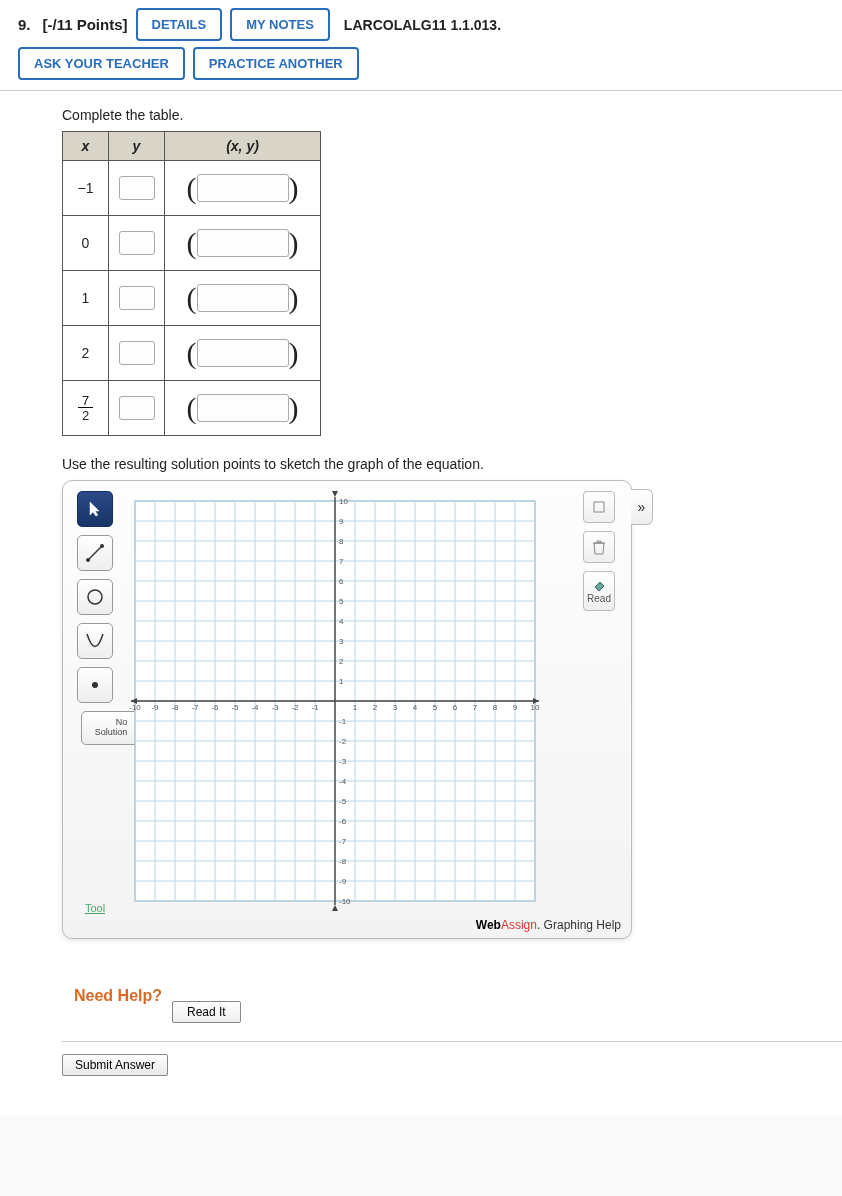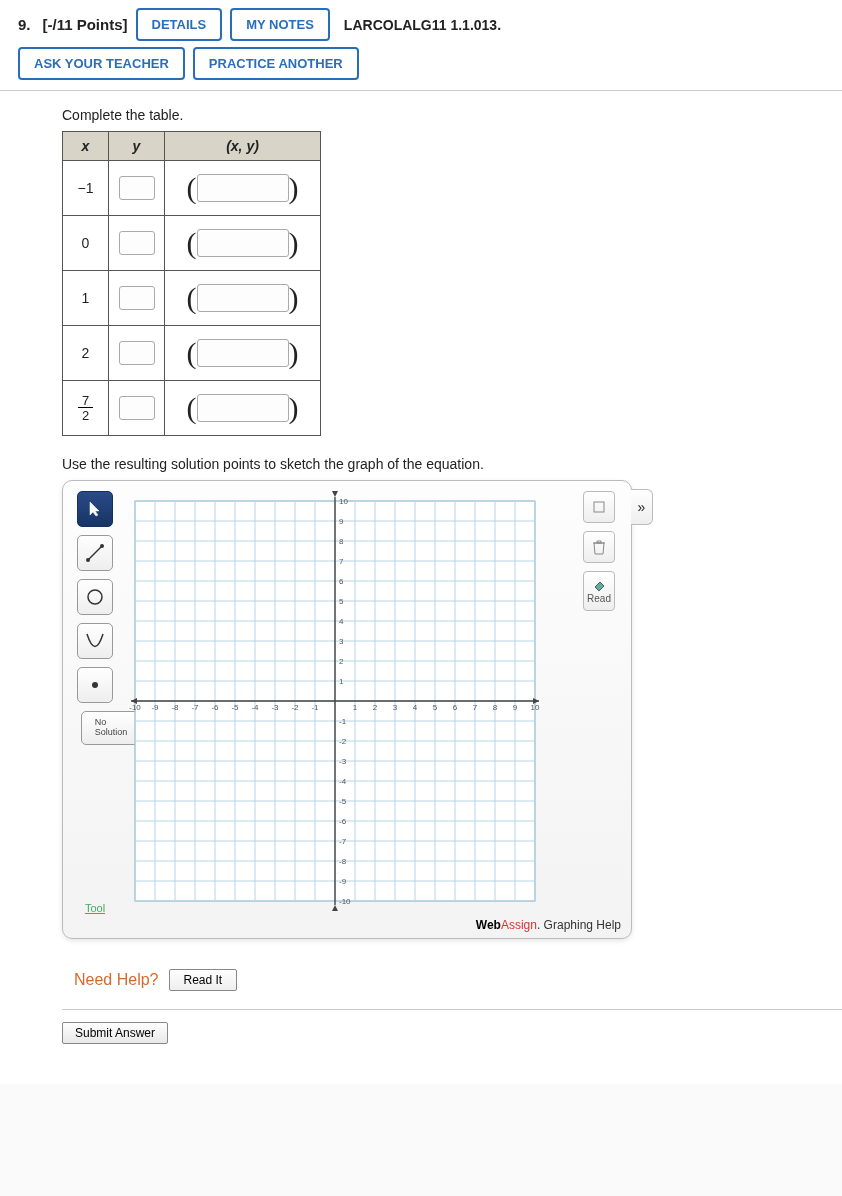--- a/index.html
+++ b/index.html
@@ -95,7 +95,7 @@
   }
   .toolbtn.nosol {
     width: 60px; height: 34px; font-size: 9px; line-height: 1.1;
-    flex-direction: column; text-align: left; color: #444; margin-left: 32px;
+    flex-direction: column; text-align: right; color: #444; margin-left: 32px;
   }
   .helplink { color: #4a6; font-size: 11px; text-decoration: underline; margin-top: auto; cursor:pointer; }
   .gridarea { position: relative; }

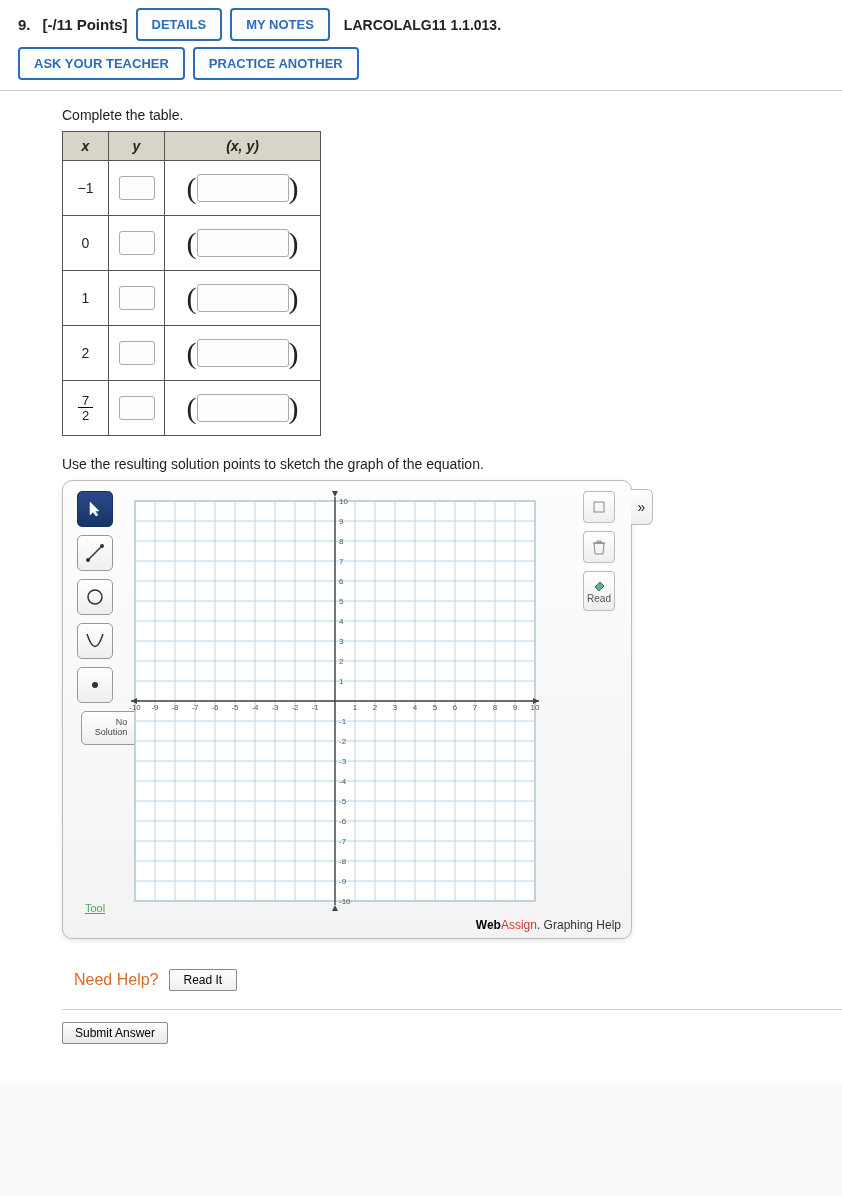--- a/index.html
+++ b/index.html
@@ -125,7 +125,7 @@
   .branding .wa .red { color:#d33; font-weight:400; }
 
   .needhelp { margin: 30px 0 18px 12px; display:flex; align-items:center; gap:10px; }
-  .needhelp-label { color: #d86a27; font-weight:400; font-size:16px; }
+  .needhelp-label { color: #d86a27; font-weight:700; font-size:16px; }
   .readit {
     border: 1px solid #888; background: linear-gradient(#fefefe,#eee);
     padding: 3px 14px; font-size: 12px; cursor:pointer; border-radius:2px;

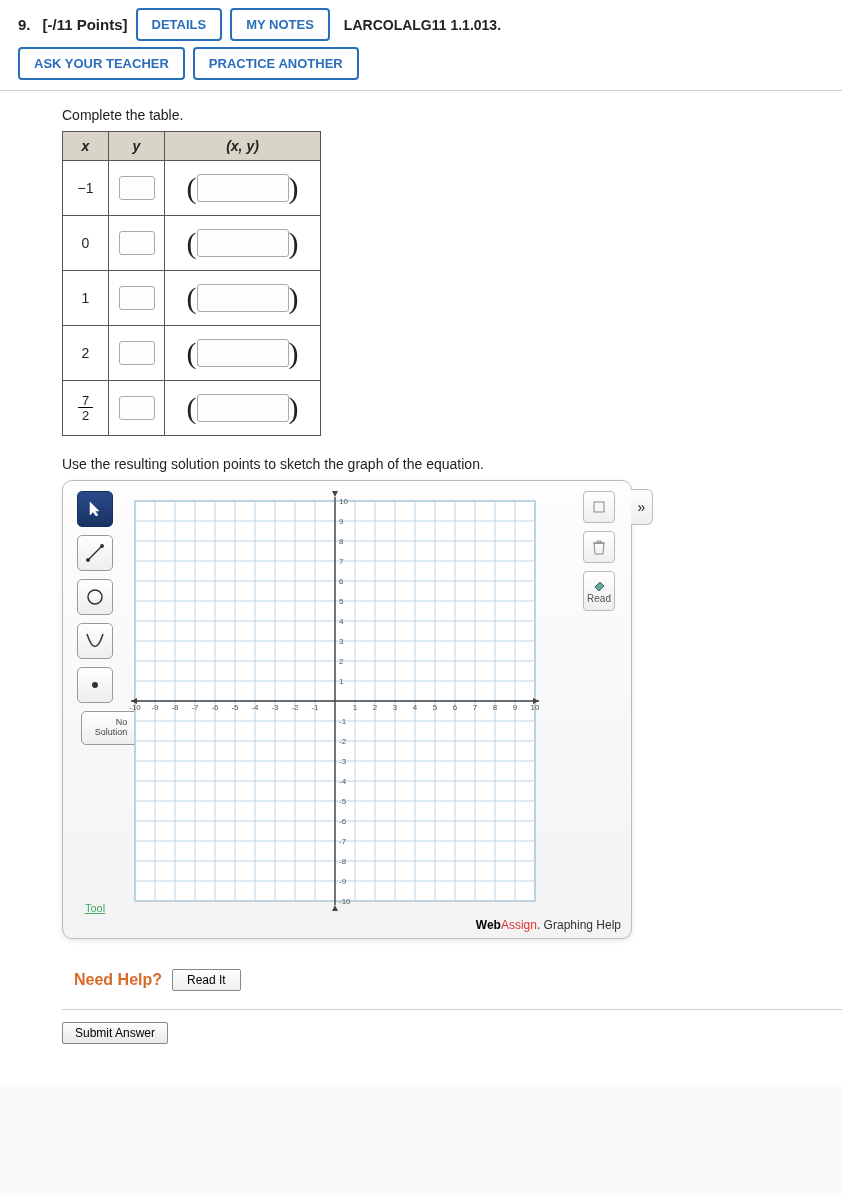--- a/index.html
+++ b/index.html
@@ -128,7 +128,7 @@
   .needhelp-label { color: #d86a27; font-weight:700; font-size:16px; }
   .readit {
     border: 1px solid #888; background: linear-gradient(#fefefe,#eee);
-    padding: 3px 14px; font-size: 12px; cursor:pointer; border-radius:2px;
+    padding: 3px 14px; font-size: 12px; cursor:pointer; border-radius:2px;margin-top:32px;
   }
   .submitbar { border-top: 1px solid #ccc; padding: 12px 0 0 0; }
   .submitbtn {

